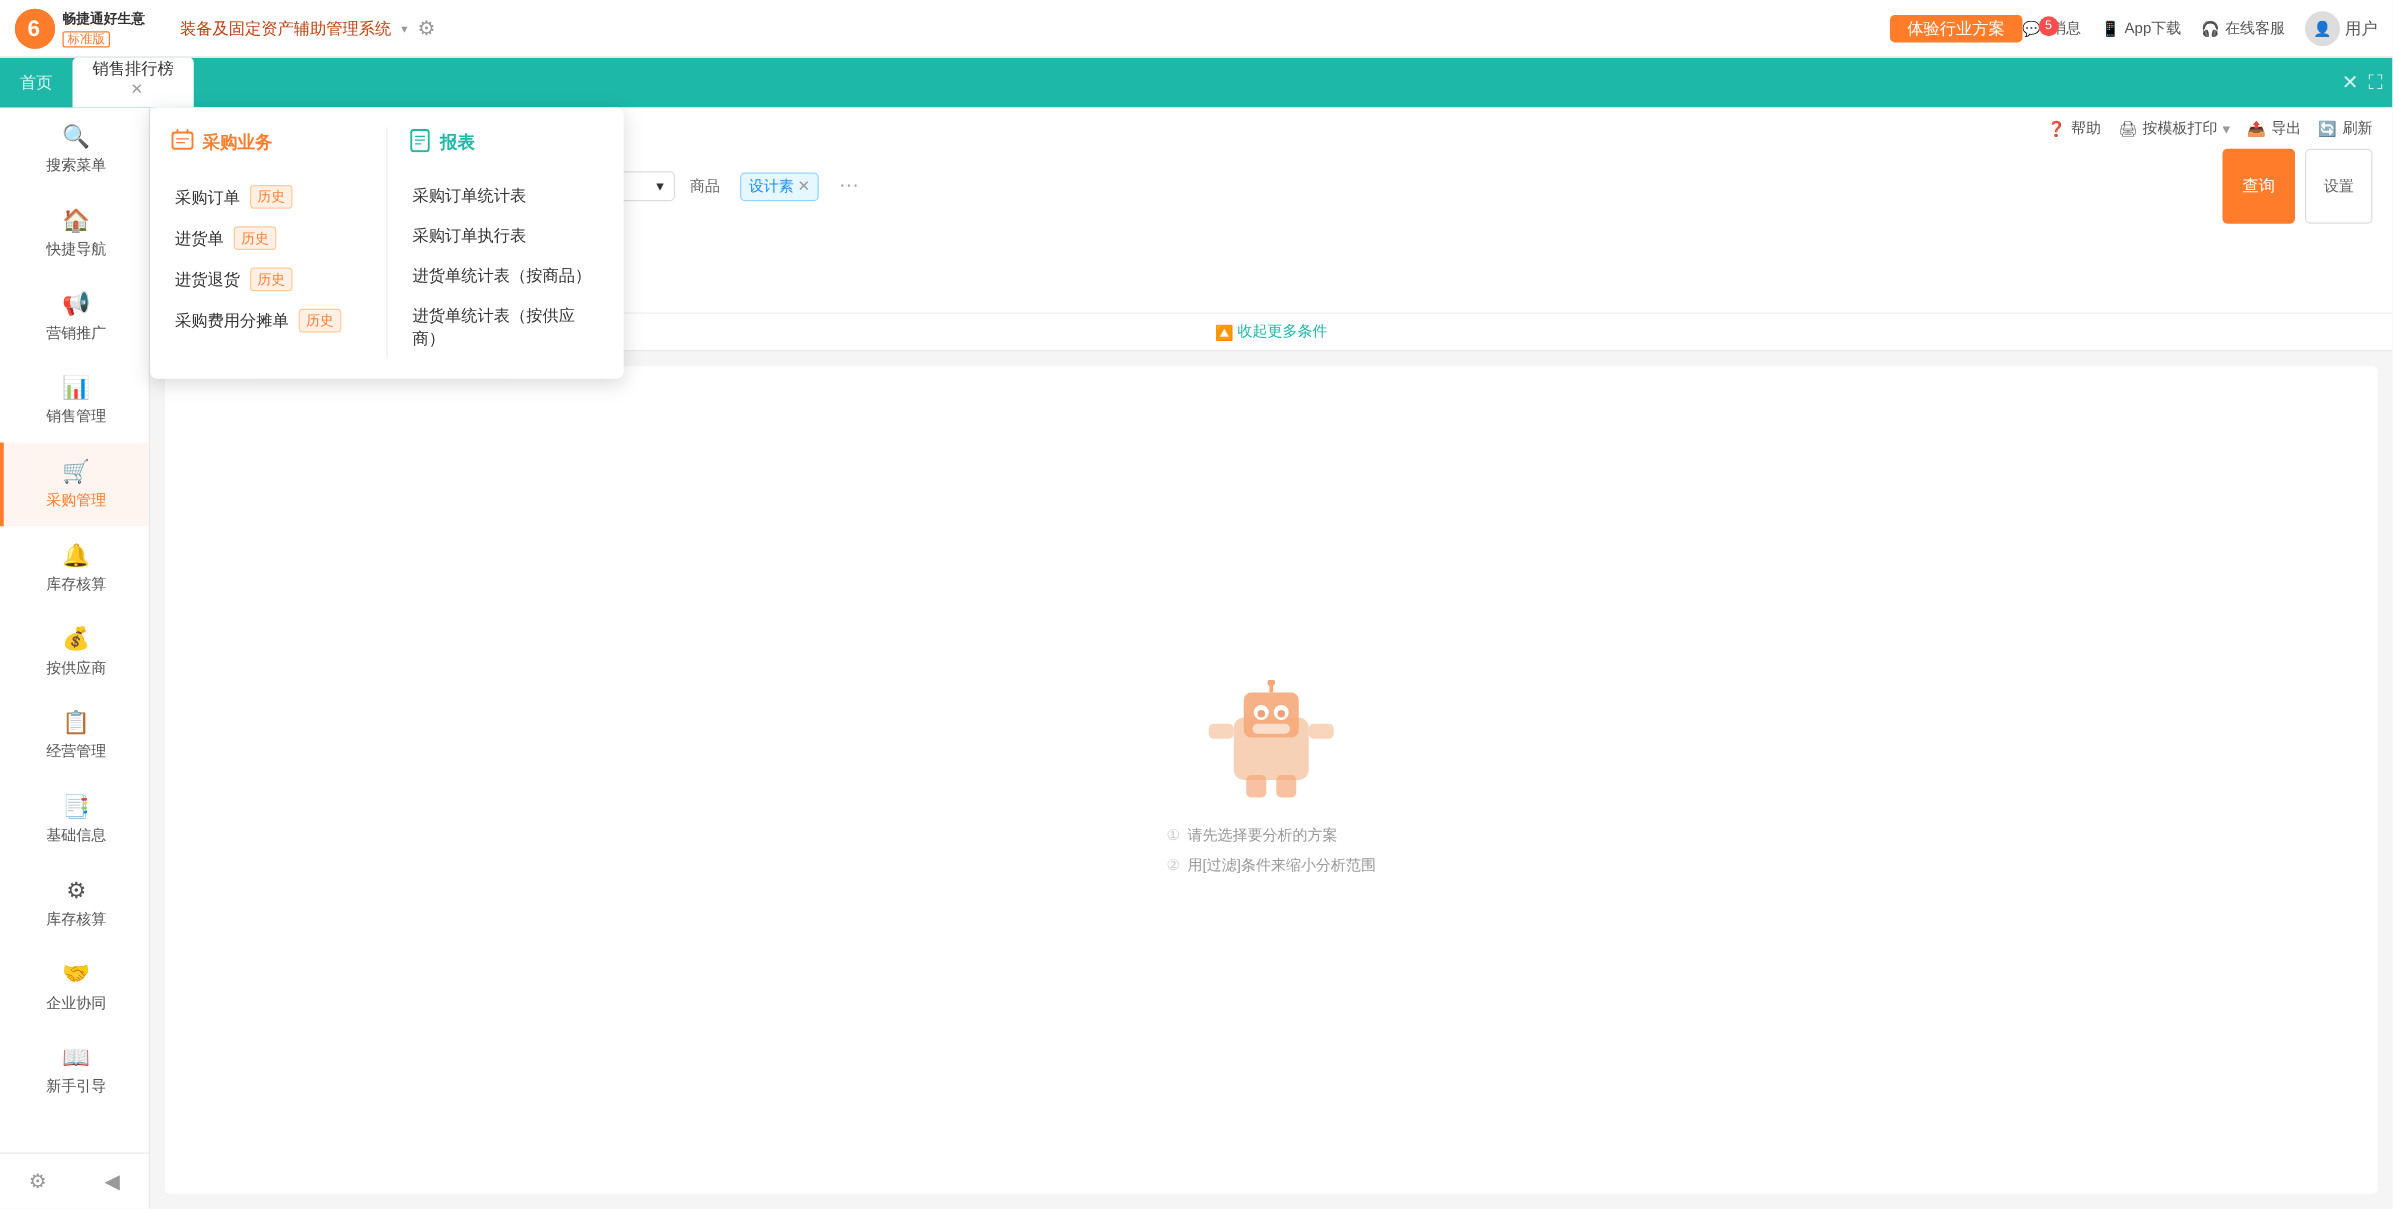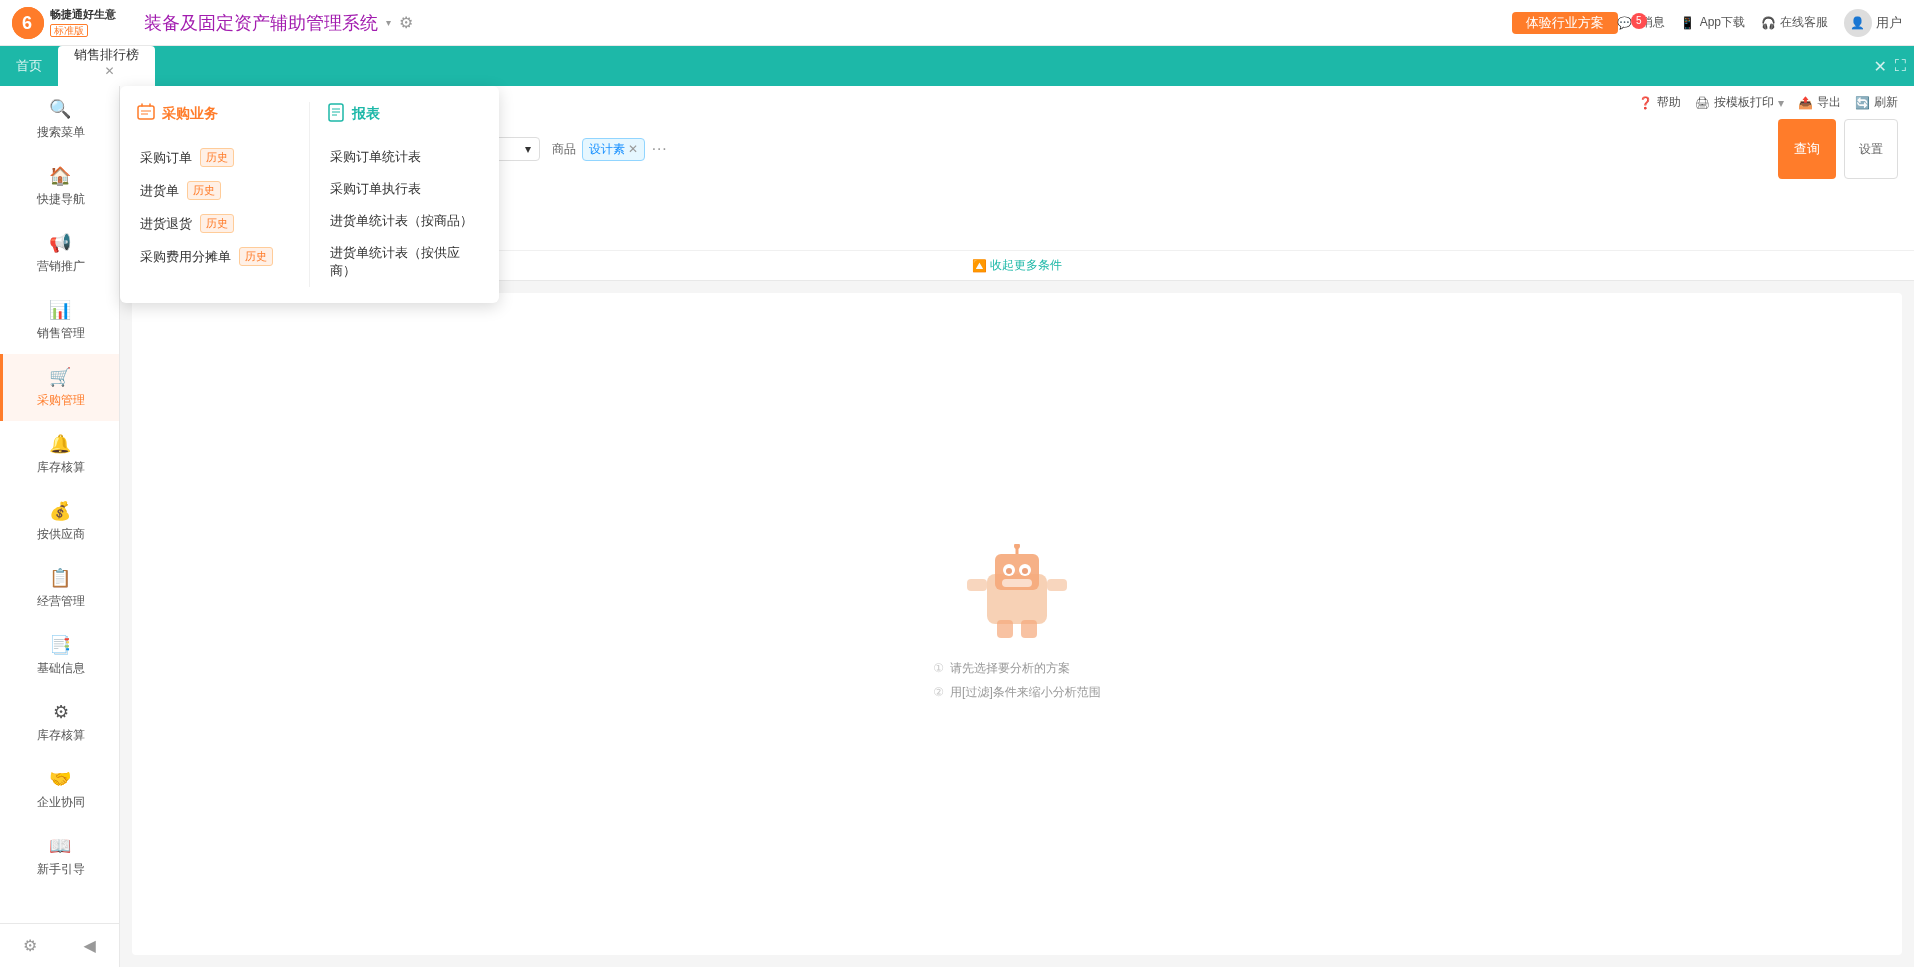--- a/index.html
+++ b/index.html
@@ -50,7 +50,7 @@
       font-size: 13px;
       color: #333;
     }
-    .system-title-text { font-size: 18px; color: #a21caf; }
+    .system-title-text { font-size: 13px; color: #c2410c; }
     .dropdown-arrow { color: #999; font-size: 10px; cursor: pointer; }
     .settings-icon { color: #999; cursor: pointer; font-size: 16px; }
     .industry-btn {

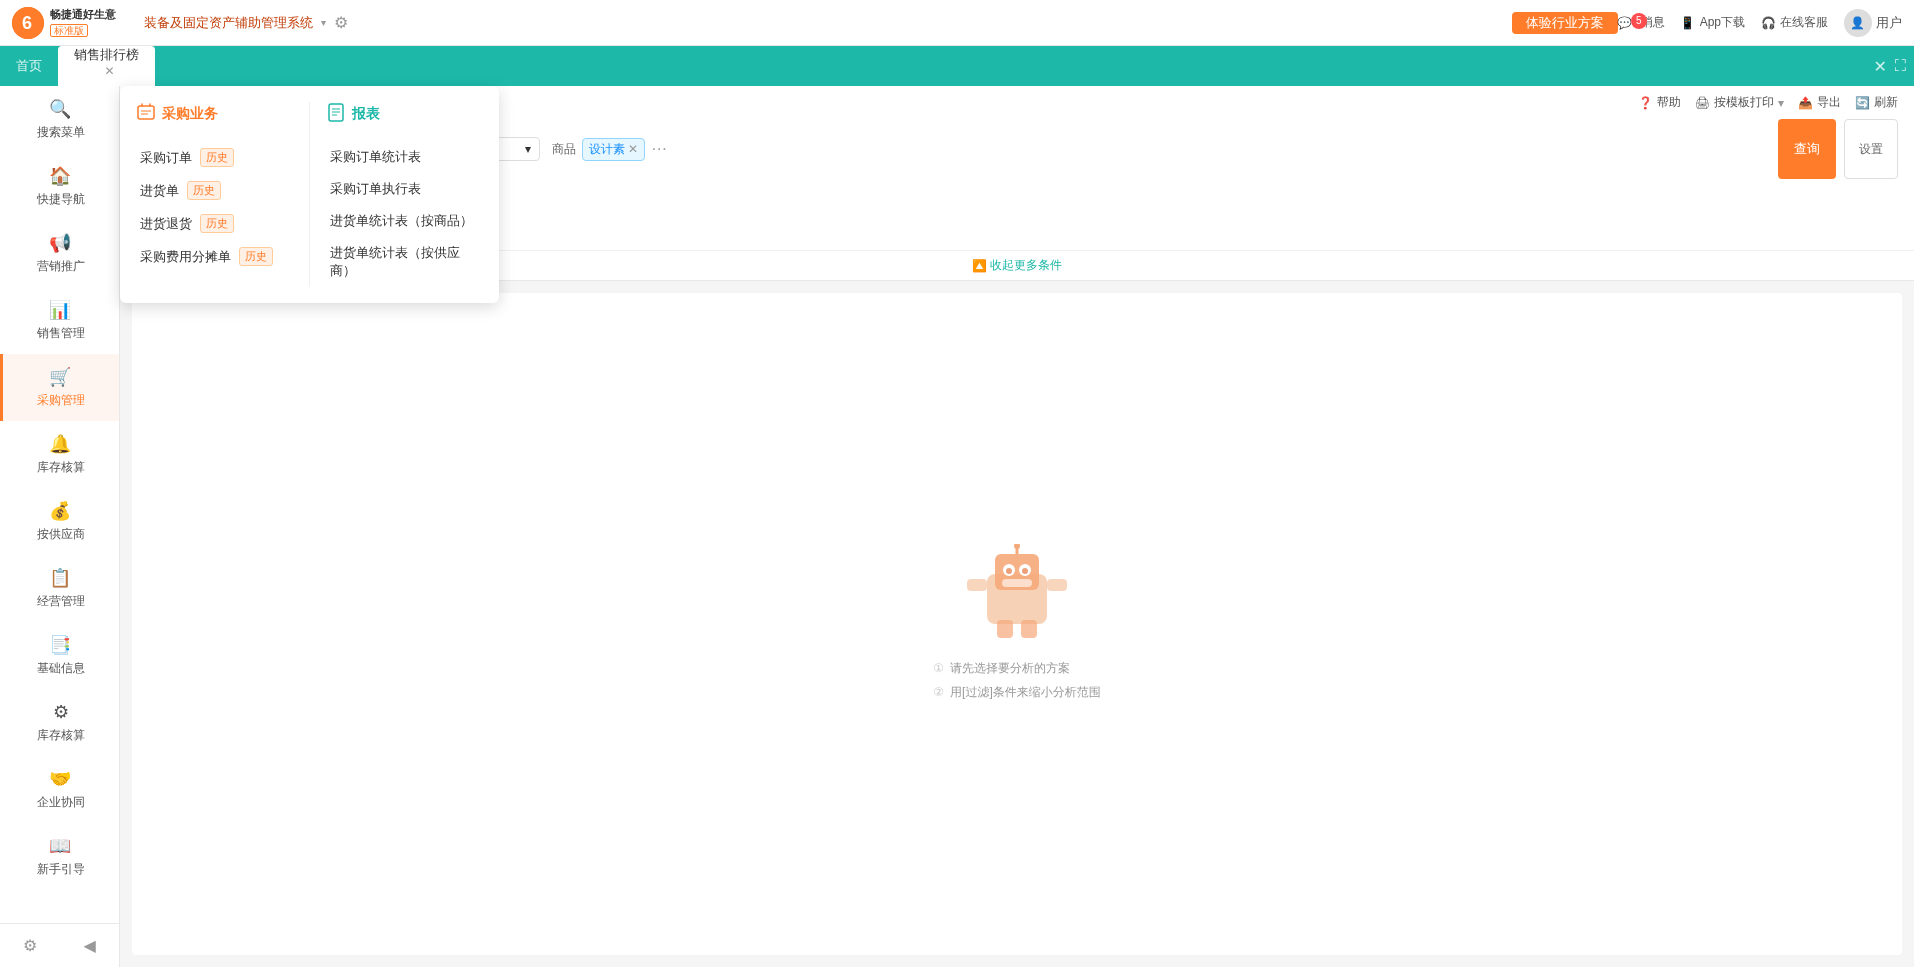--- a/index.html
+++ b/index.html
@@ -506,7 +506,7 @@
           </div>
         </div>
 
-        <div style="display:flex;align-items:center;gap:6px;">
+        <div style="display:flex;align-items:center;gap:16px;">
           <span style="color:#666;font-size:12px;">商品</span>
           <div class="filter-tag">
             <span>设计素</span>

